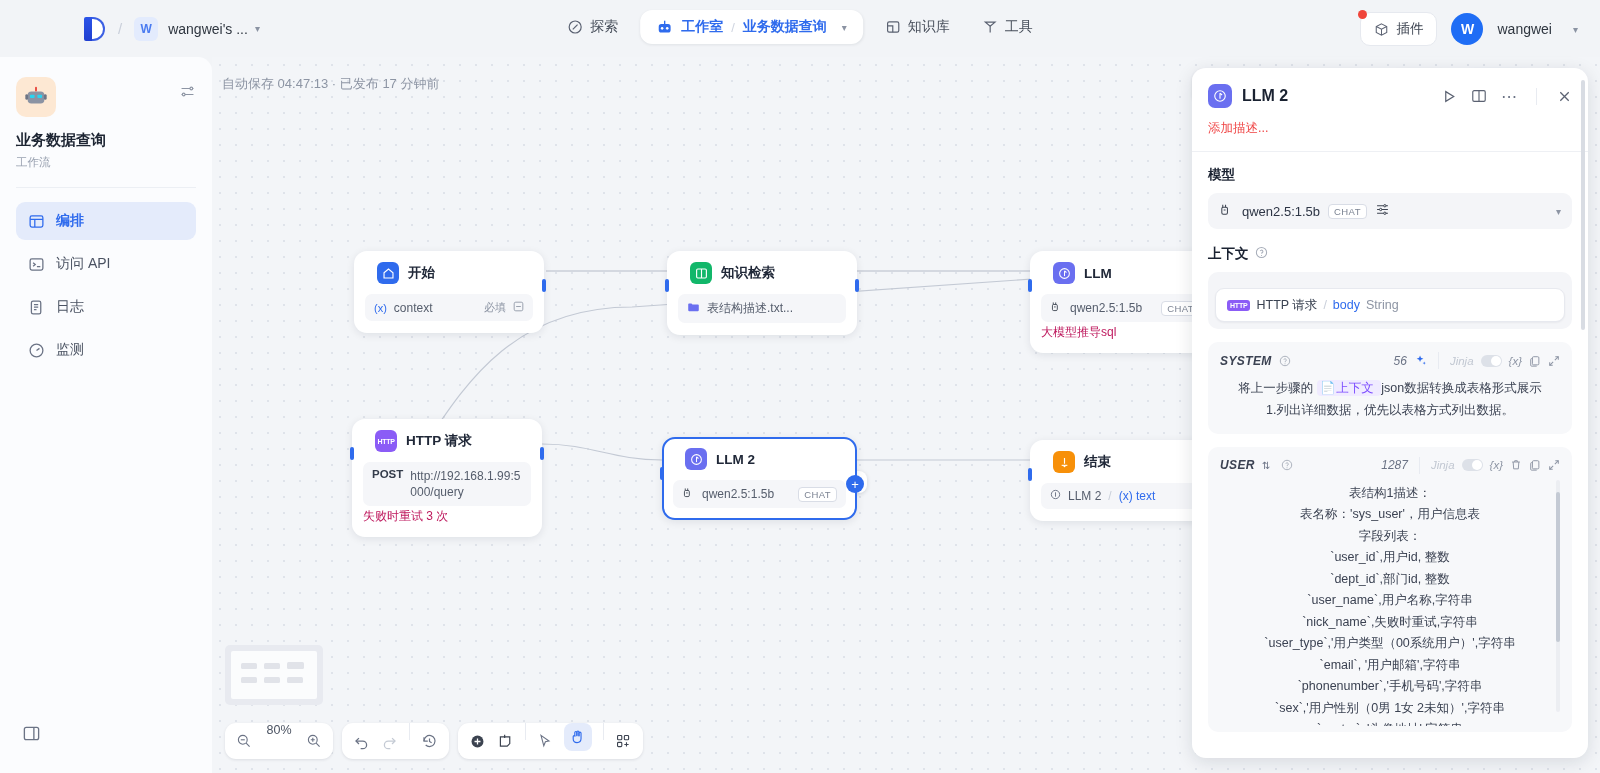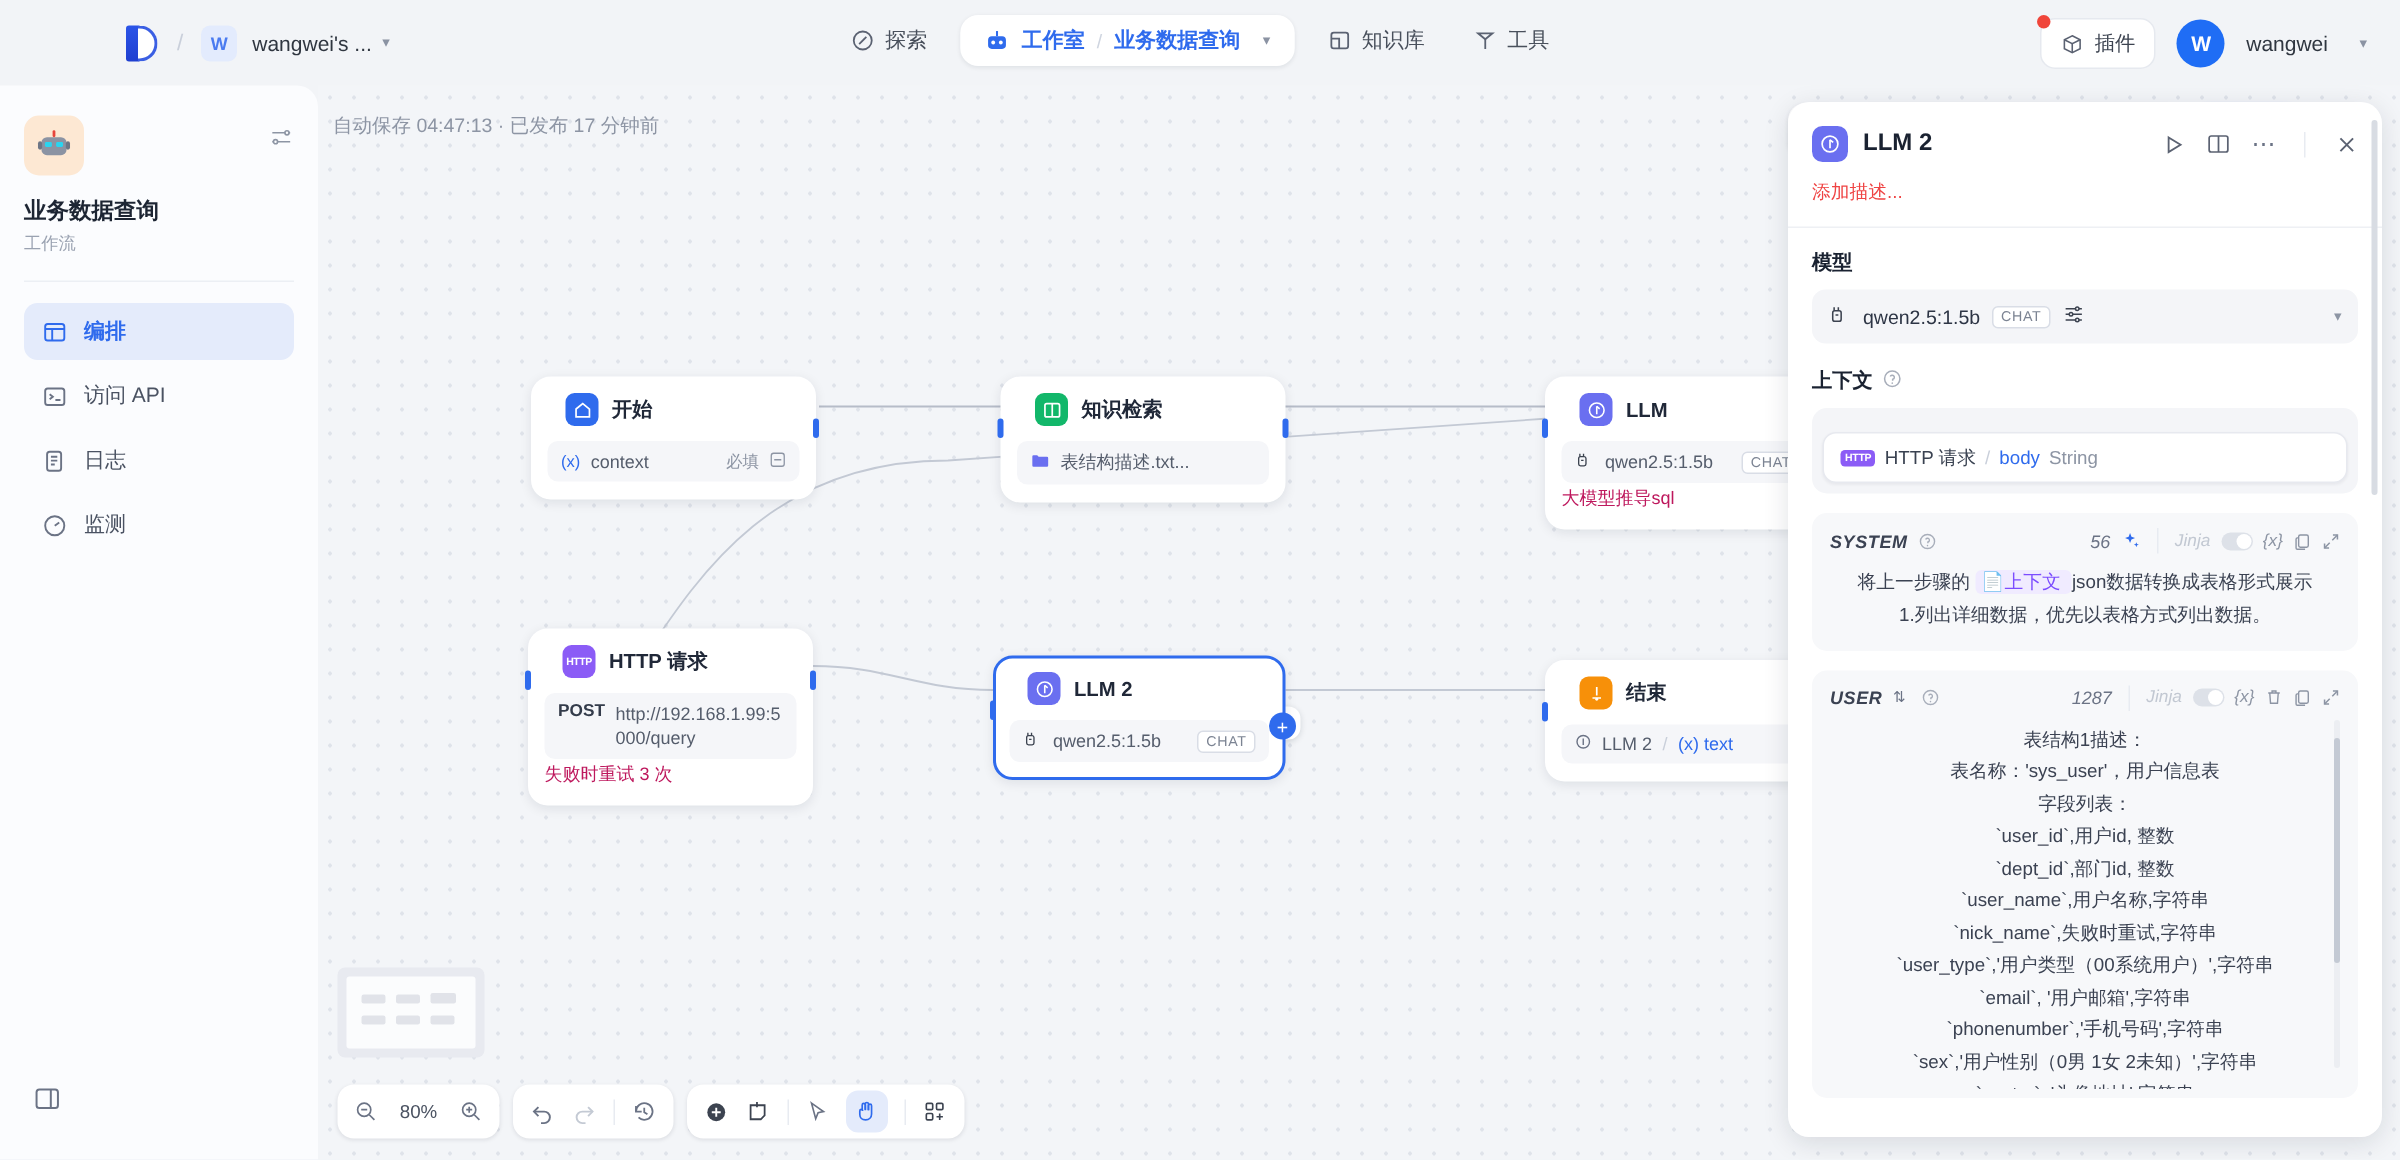--- a/index.html
+++ b/index.html
@@ -183,7 +183,7 @@
   .btoolbar { position: absolute; left: 13px; bottom: 14px; display: flex; gap: 9px; }
   .bt-card {
     background: #fff; border-radius: 11px; box-shadow: 0 1px 3px rgba(16,24,40,.10);
-    height: 36px; display: flex; align-items: center; padding: 0 11px; gap: 11px;
+    height: 36px; display: flex; padding: 0 11px; gap: 11px;
   }
   .zoom-val { font-size: 12.5px; color: #4b5362; min-width: 32px; text-align: center; }
   .bt-ic { color: #6b7385; display: flex; align-items: center; }

